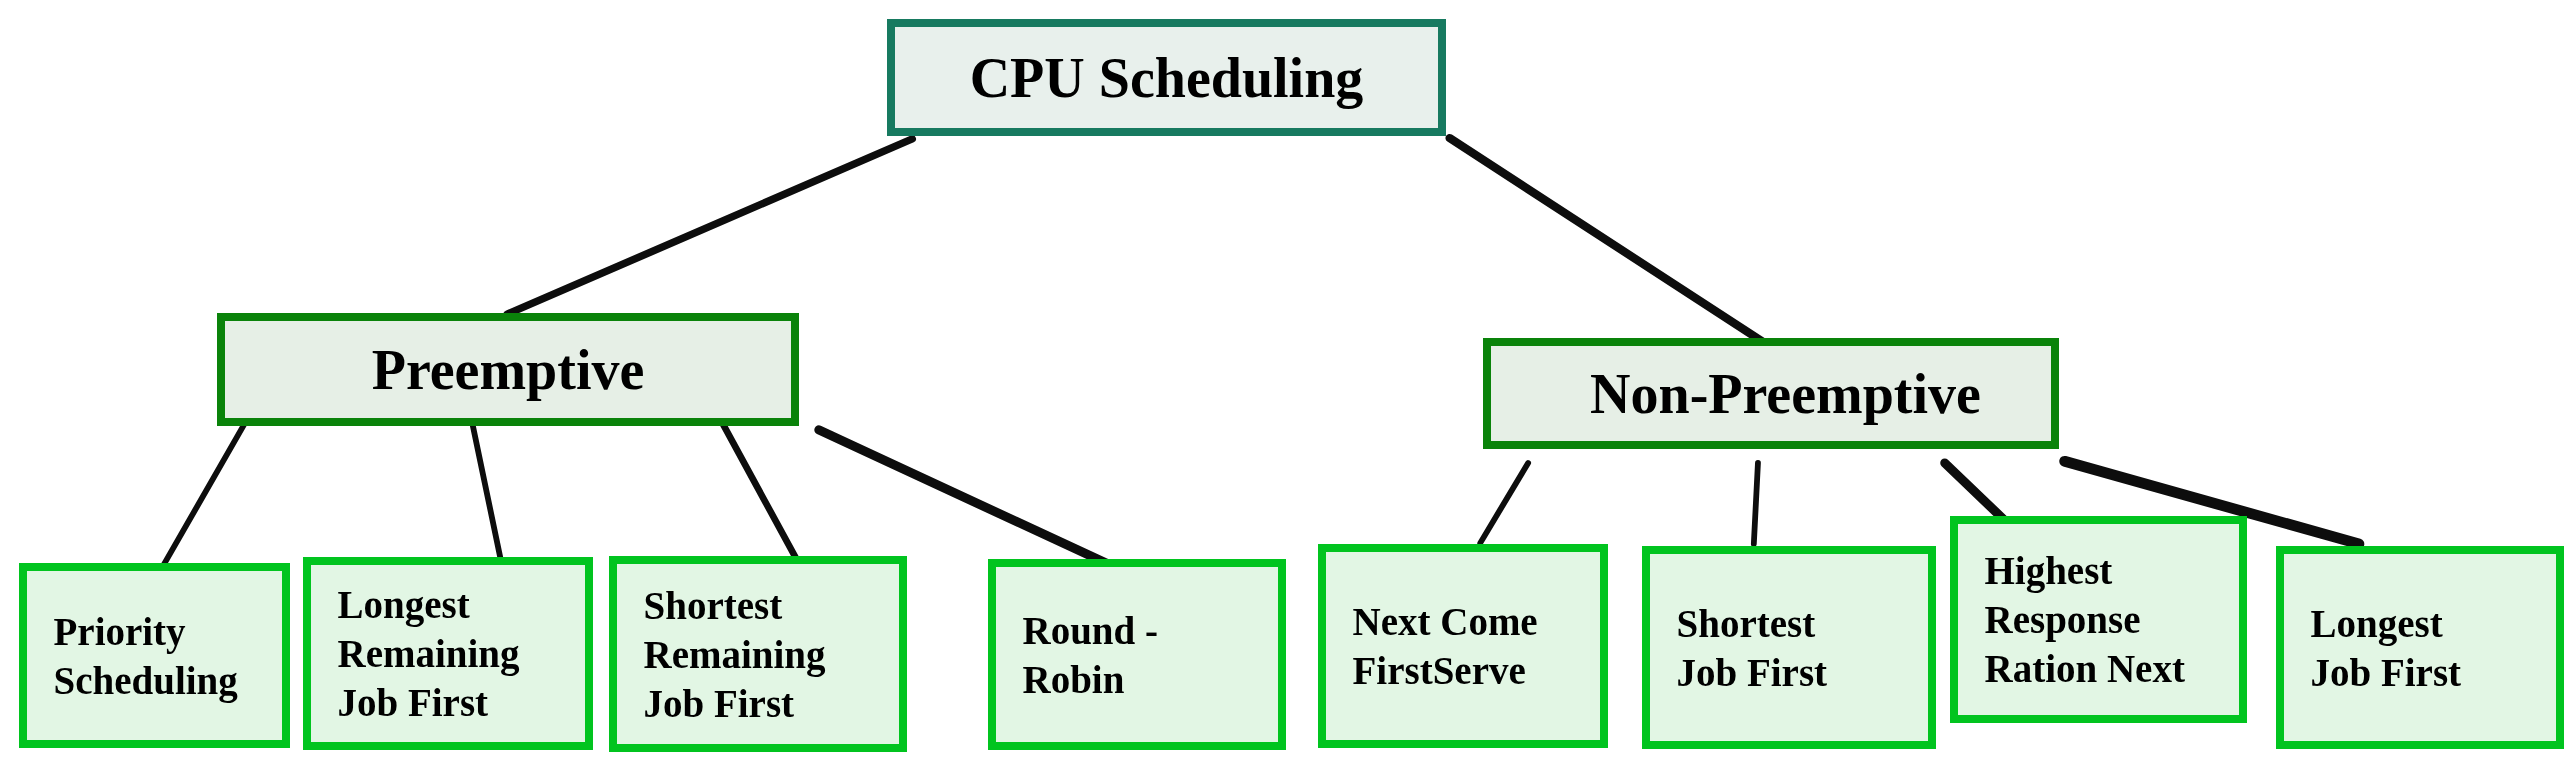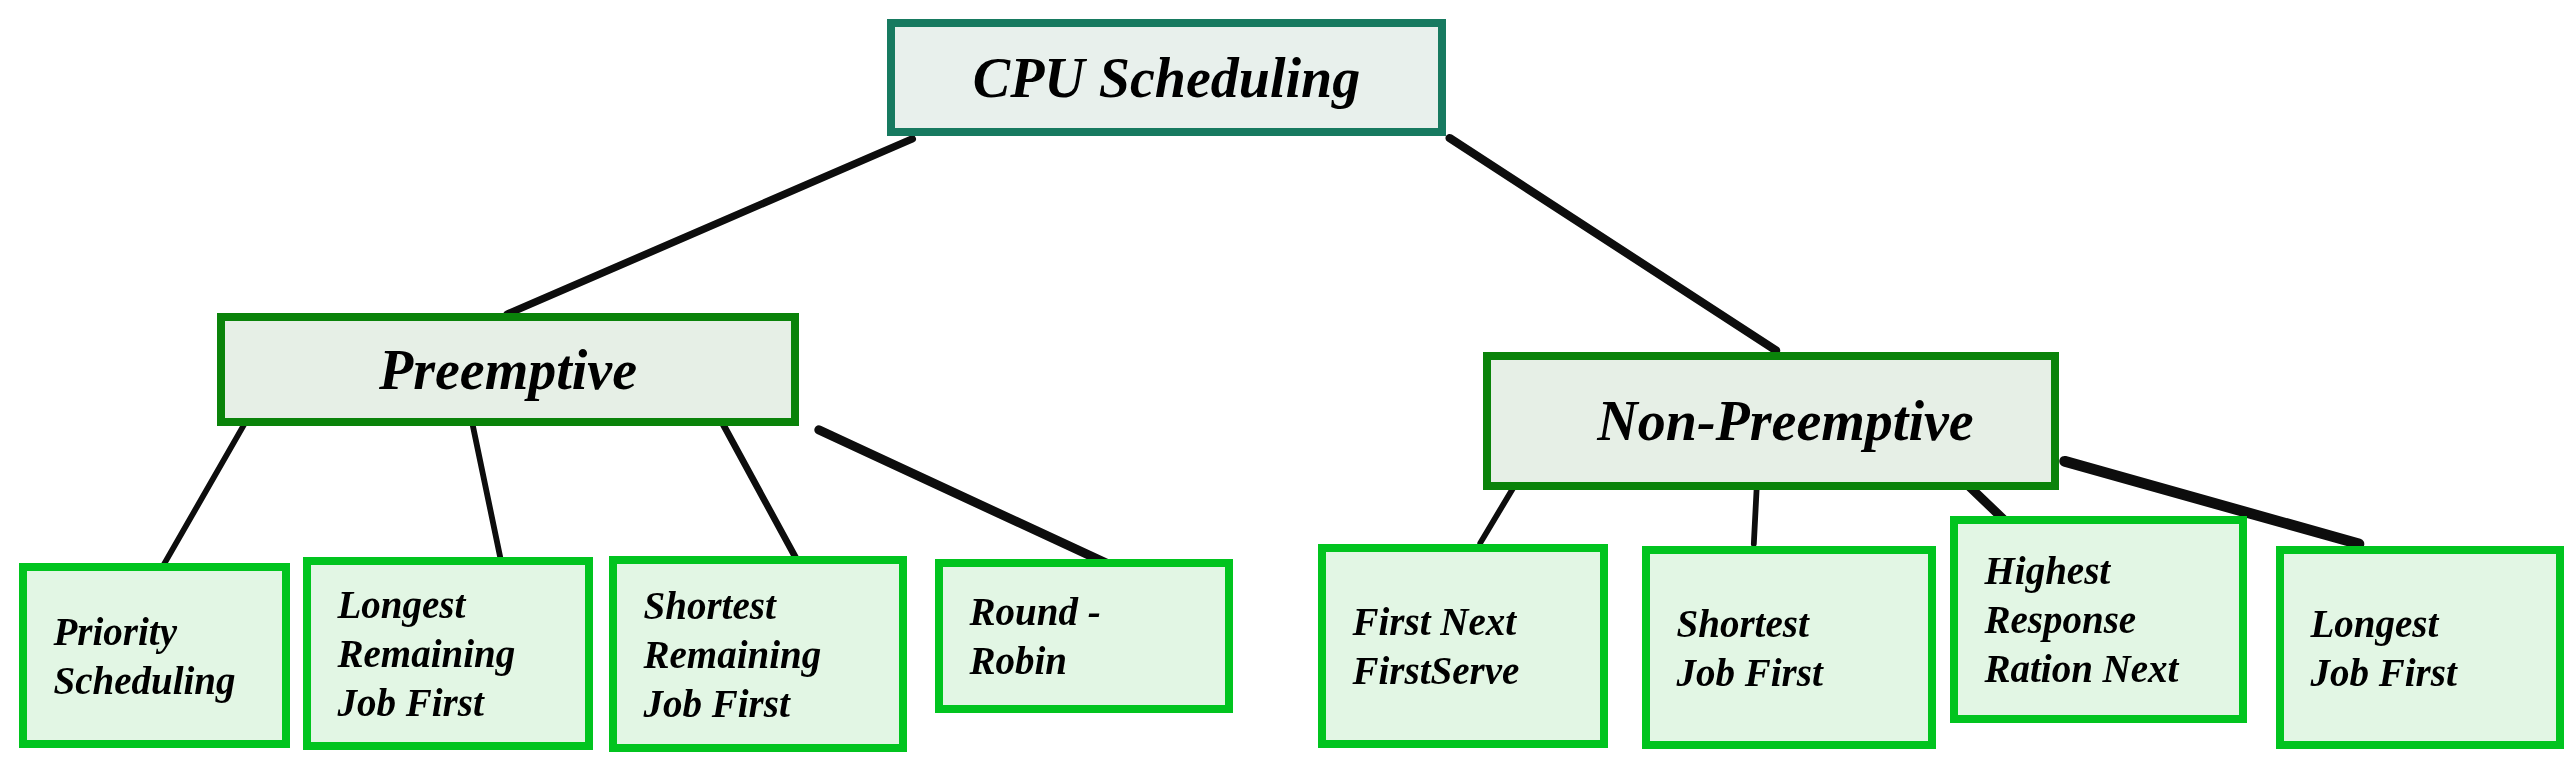--- a/index.html
+++ b/index.html
@@ -36,7 +36,6 @@
   .node .label {
     display: block;
     width: 100%;
-    font-style: italic;
   }
   .root-node {
     border: 8.3px solid #177a60;

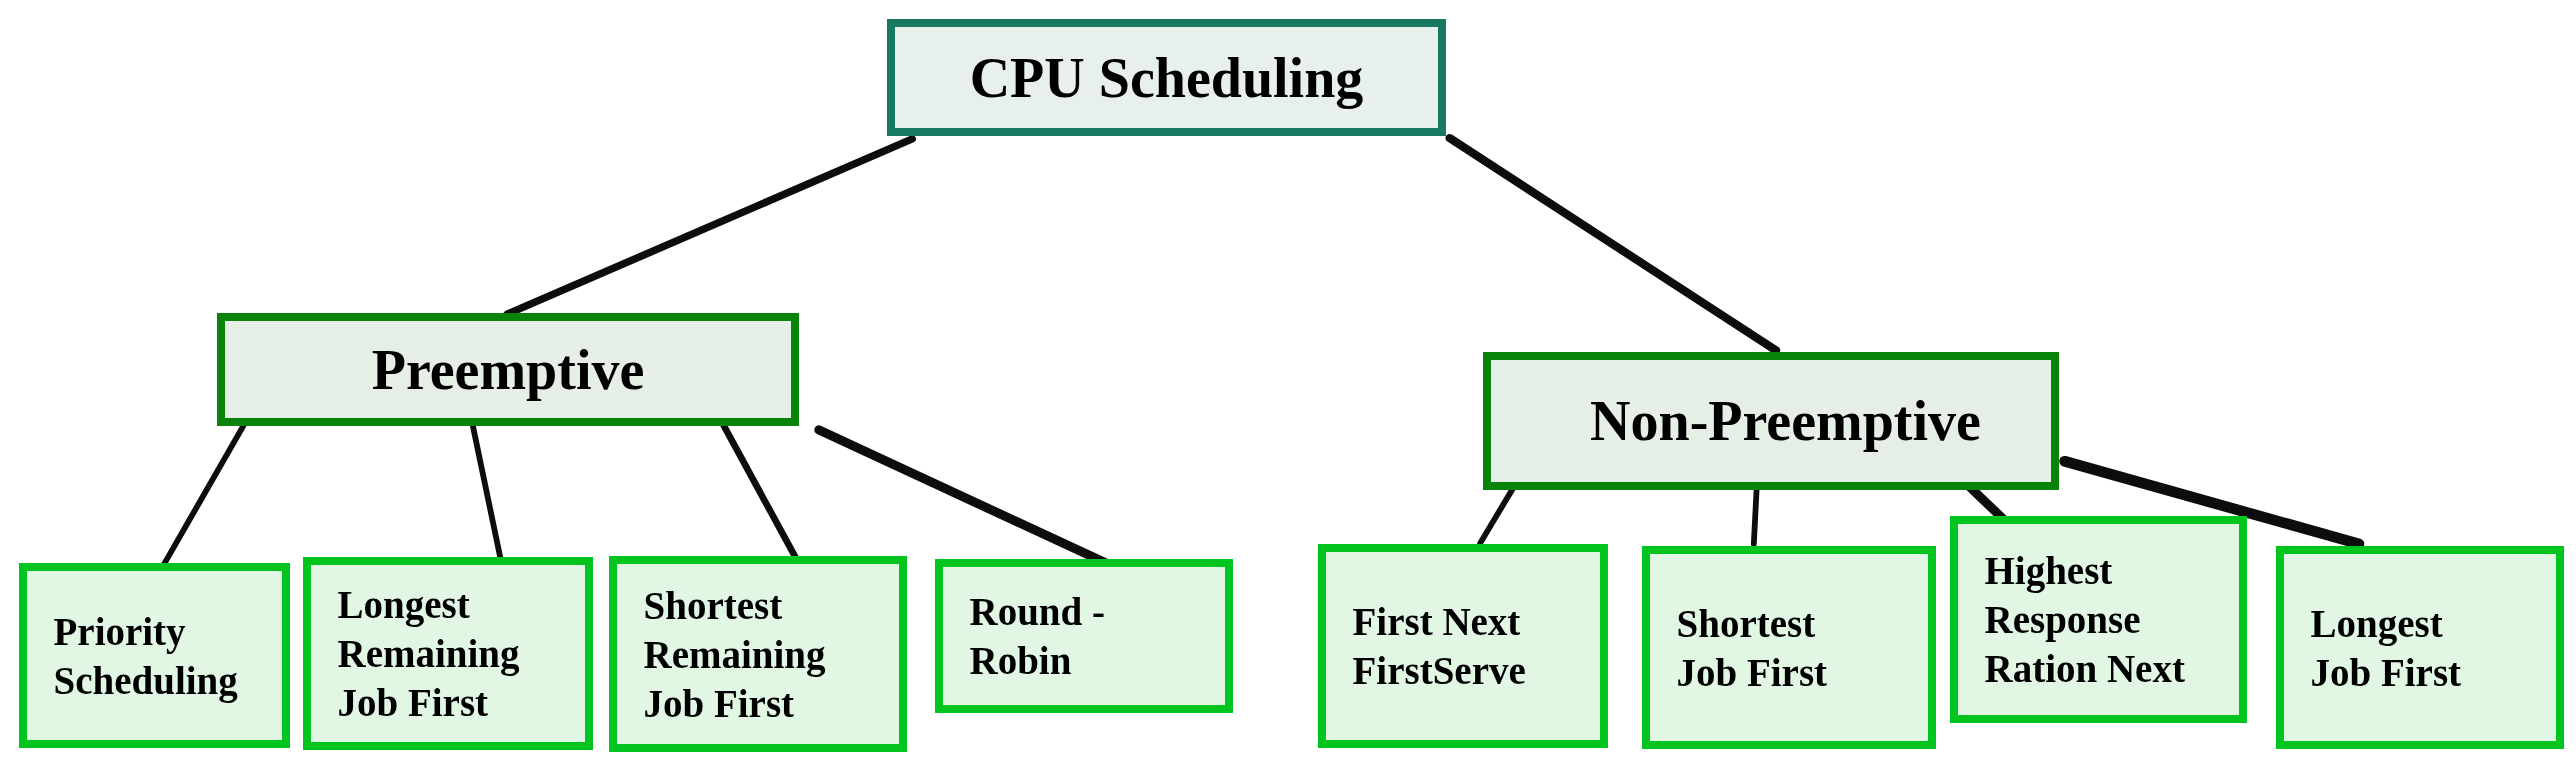--- a/index.html
+++ b/index.html
@@ -89,7 +89,7 @@
   <div class="node branch-node" style="left:217px; top:313px; width:582px; height:113px;align-items:center;">
     <span class="label">Preemptive</span>
   </div>
-  <div class="node branch-node" style="left:1483px; top:352px; width:576px; height:138px;padding-left:29px;">
+  <div class="node branch-node" style="left:1483px; top:338px; width:576px; height:111px;padding-left:29px;">
     <span class="label">Non-Preemptive</span>
   </div>
 

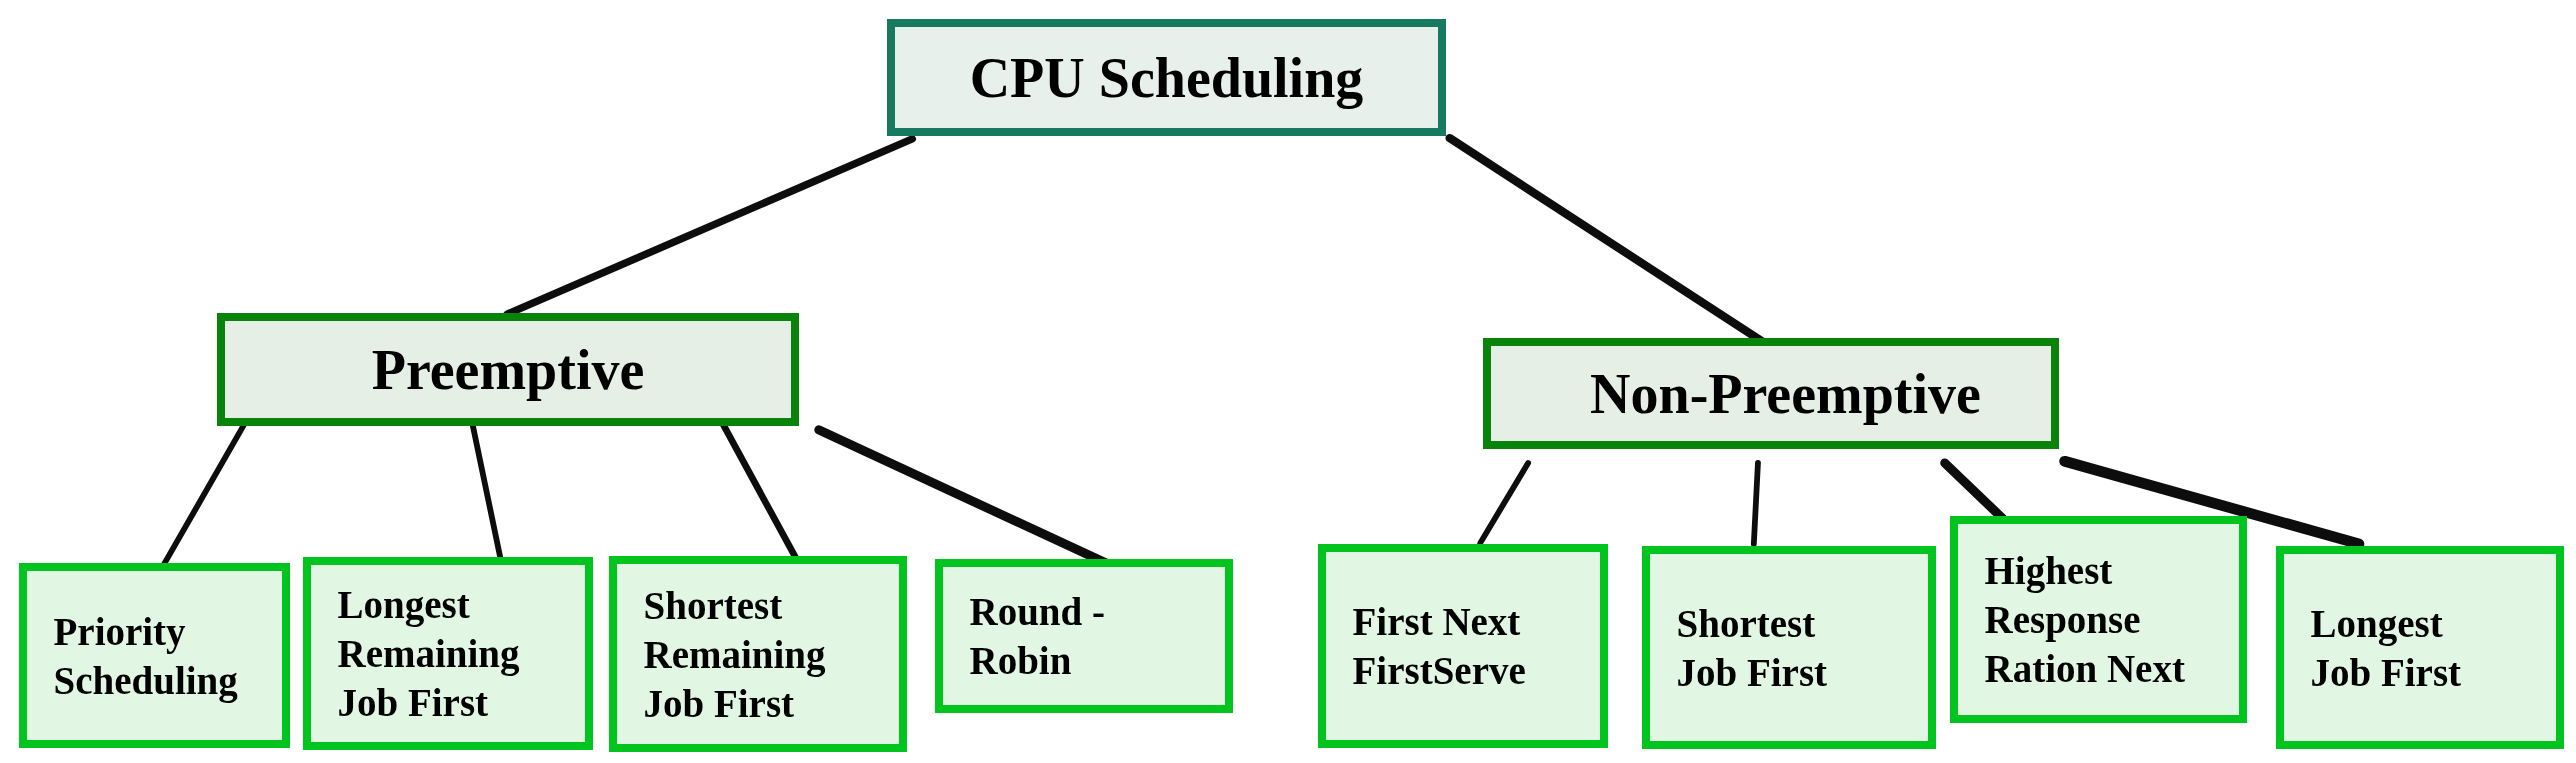--- a/index.html
+++ b/index.html
@@ -107,7 +107,7 @@
 Remaining
 Job First</span>
   </div>
-  <div class="node leaf-node" style="left:935px; top:559px; width:298px; height:154px;">
+  <div class="node leaf-node" style="left:988px; top:559px; width:298px; height:191px;">
     <span class="label">Round -
 Robin</span>
   </div>

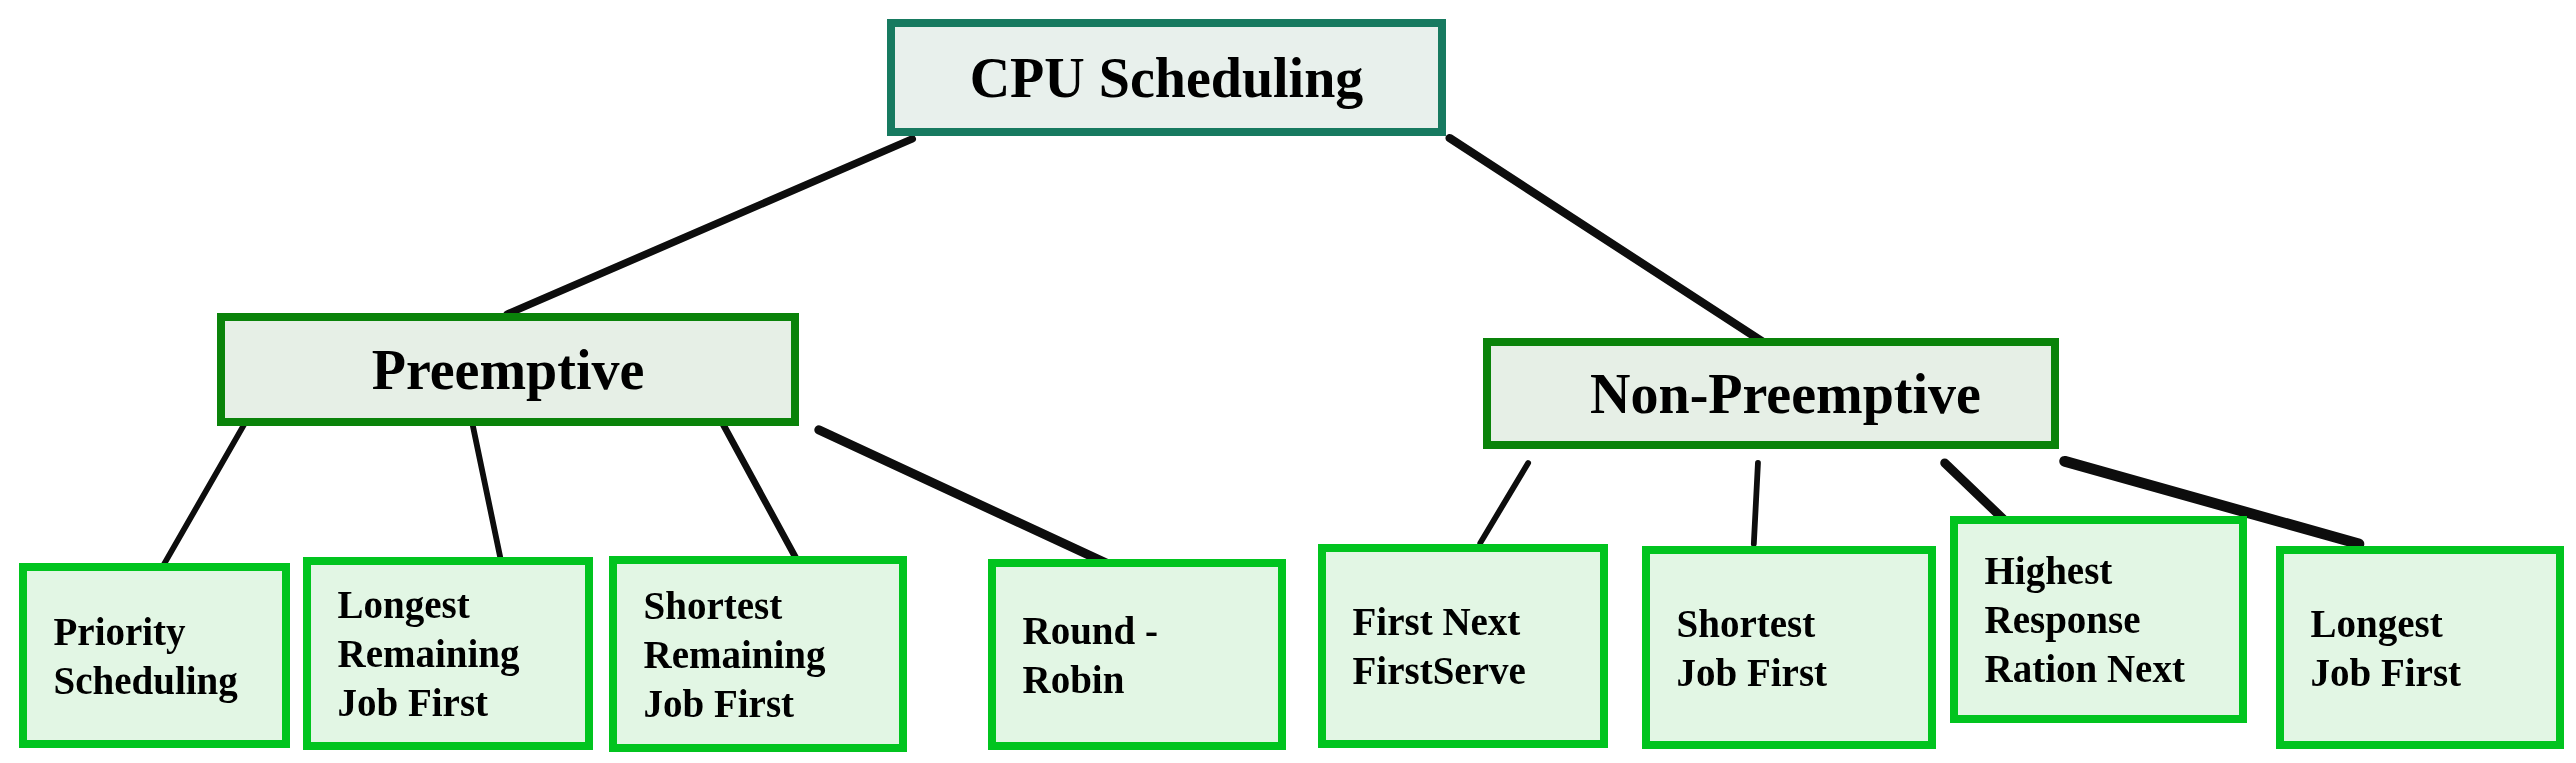--- a/index.html
+++ b/index.html
@@ -113,7 +113,7 @@
   </div>
 
   <div class="node leaf-node" style="left:1318px; top:544px; width:290px; height:204px;">
-    <span class="label">First Next
+    <span class="label">Next Come
 FirstServe</span>
   </div>
   <div class="node leaf-node" style="left:1642px; top:546px; width:294px; height:203px;">

